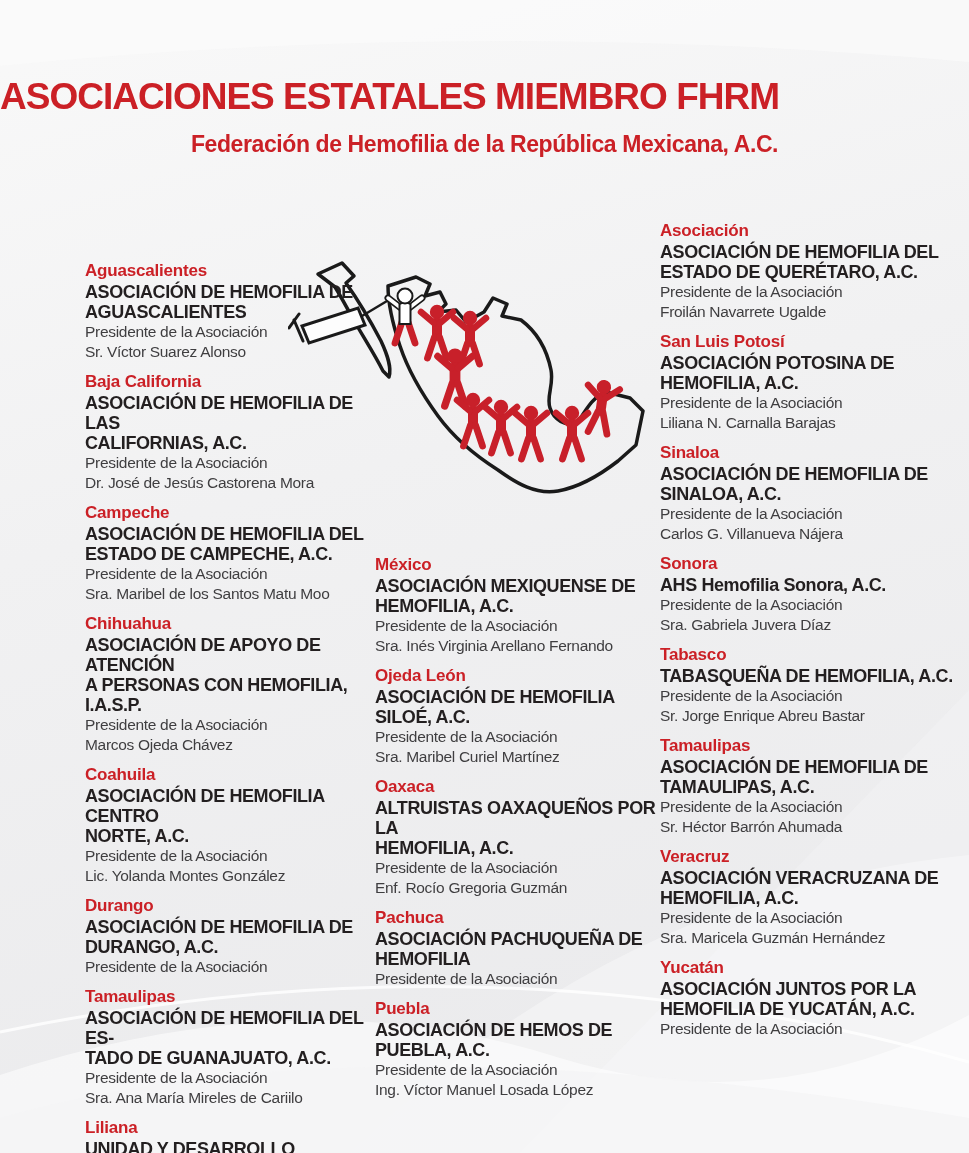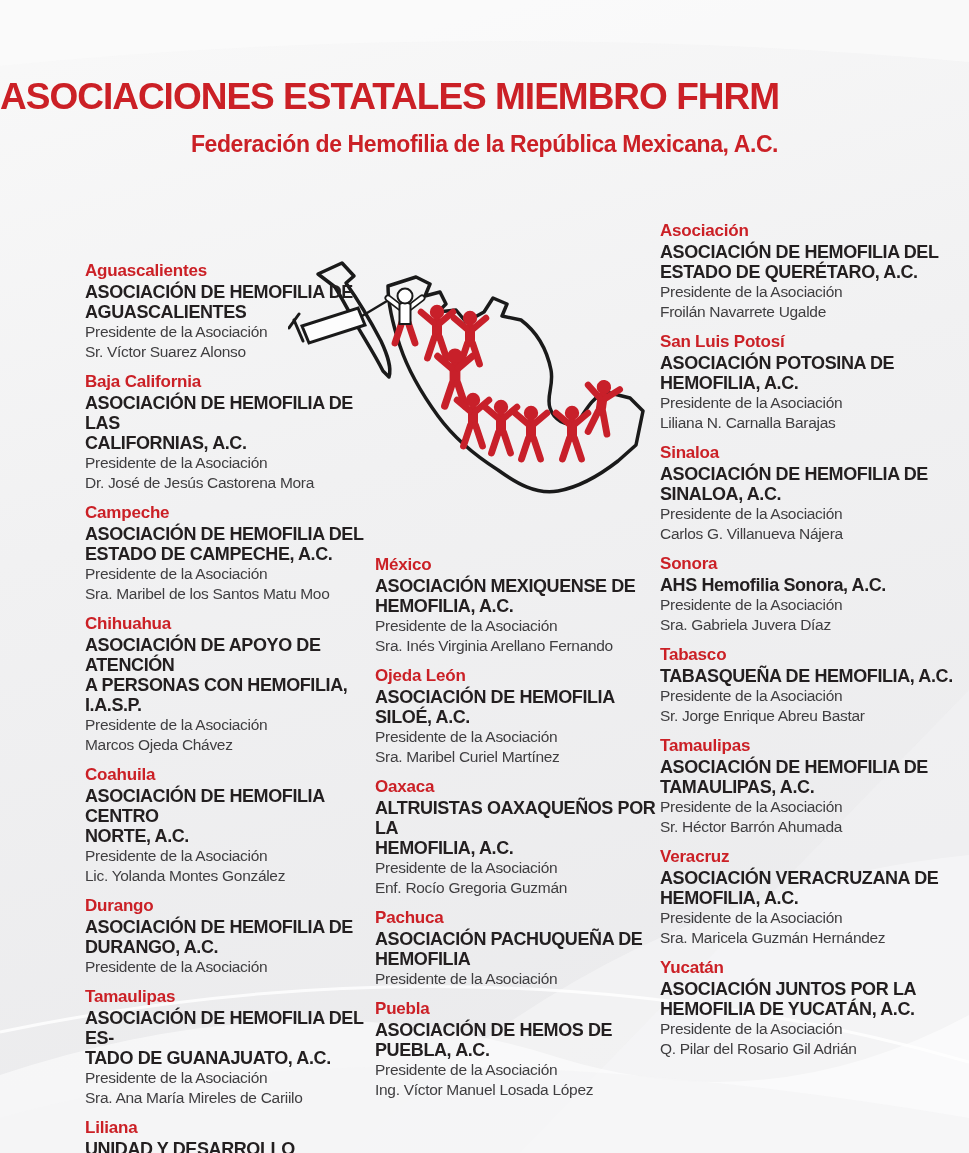--- a/index.html
+++ b/index.html
@@ -258,7 +258,6 @@
       <div class="assoc">ASOCIACIÓN JUNTOS POR LA
 HEMOFILIA DE YUCATÁN, A.C.</div>
       <div class="role">Presidente de la Asociación</div>
-      <div class="pres">Q. Pilar del Rosario Gil Adrián</div>
     </div>
   </div>
 

